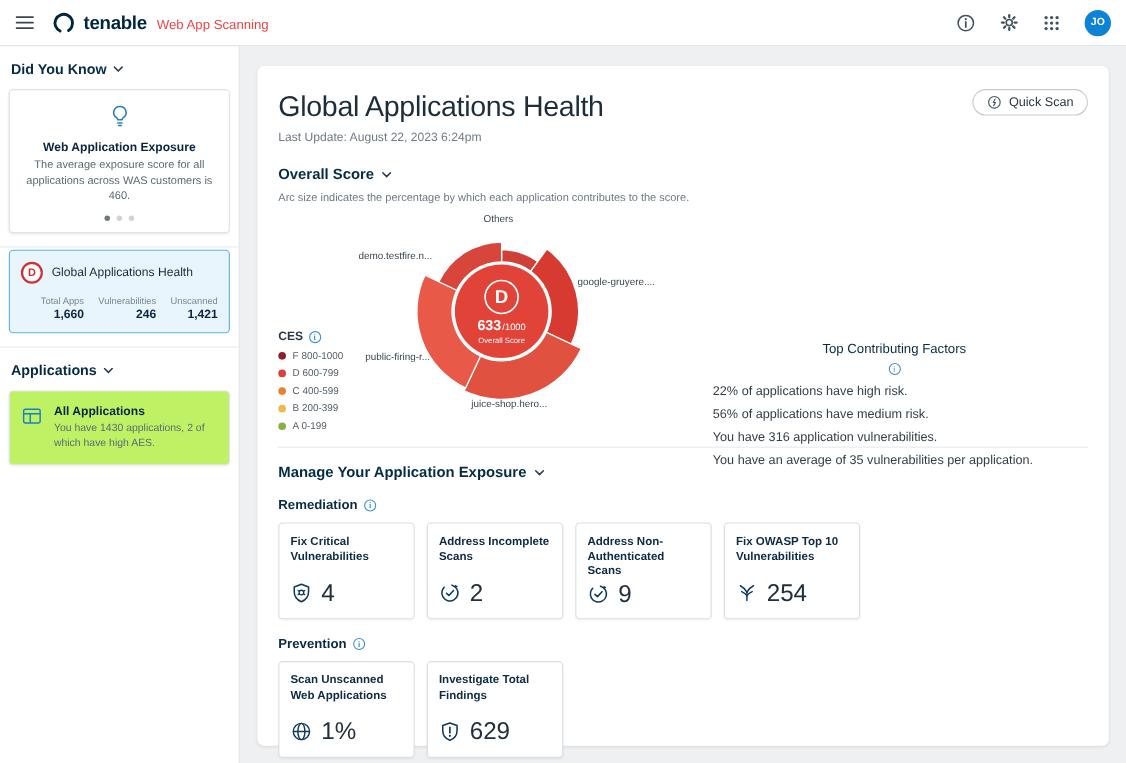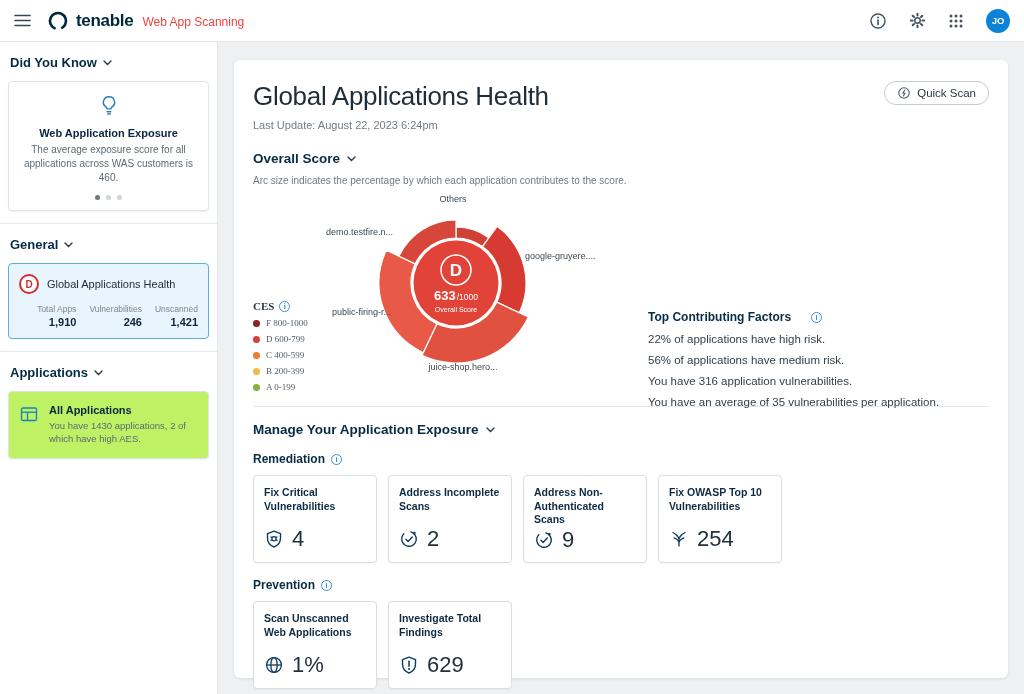--- a/index.html
+++ b/index.html
@@ -188,12 +188,6 @@
 
     <div class="side-divider"></div>
 
-    <div class="side-header">
-      <span>General</span>
-      <svg width="9" height="6" viewBox="0 0 9 6">
-          <polyline points="1,1 4.5,4.5 8,1" fill="none" stroke="#2a3a48" stroke-width="1.4" stroke-linecap="round"></polyline>
-        </svg>
-    </div>
 
     <div class="general-card">
       <div class="gen-row">

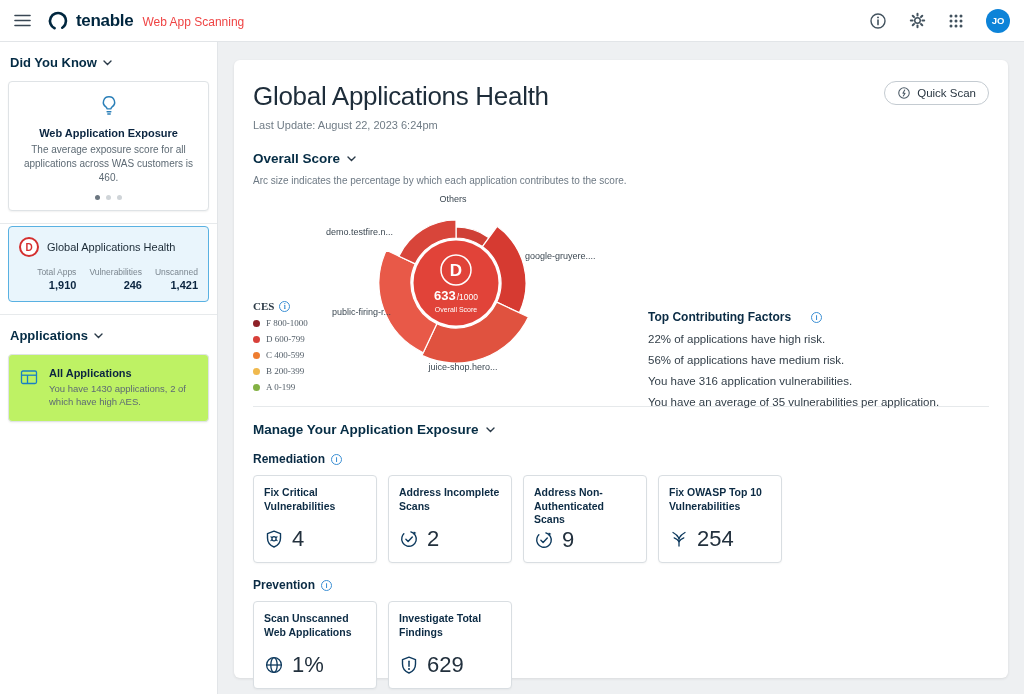--- a/index.html
+++ b/index.html
@@ -197,7 +197,7 @@
       <div class="gen-stats">
         <div class="stat-col">
           <div class="stat-label">Total Apps</div>
-          <div class="stat-value">1,910</div>
+          <div class="stat-value">1,660</div>
         </div>
         <div class="stat-col">
           <div class="stat-label">Vulnerabilities</div>

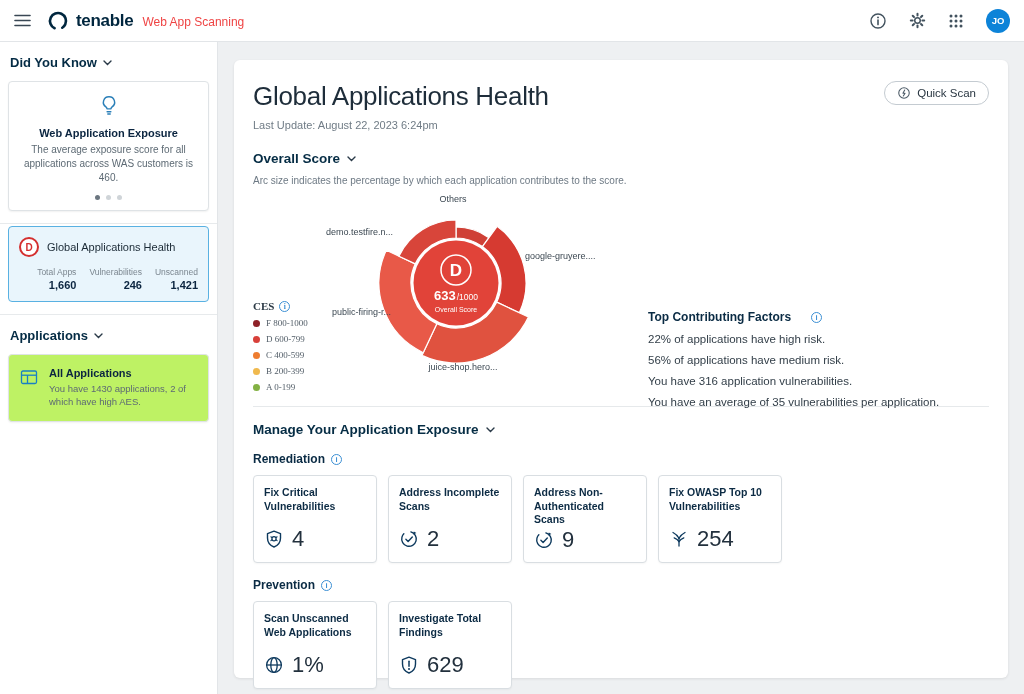--- a/index.html
+++ b/index.html
@@ -71,7 +71,7 @@
   .score-small { fill:#fff; font-size:8.5px; }
   .score-label { fill:#fff; font-size:7px; }
 
-  .ces { position:absolute; left:0; top:112px;font-family:Liberation Serif, serif; }
+  .ces { position:absolute; left:0; top:112px; }
   .ces-title-row { display:flex; align-items:center; gap:5px; font-size:11px; font-weight:bold; color:#2c3a46; }
   .ces-row { display:flex; align-items:center; gap:6px; margin-top:6px; }
   .ces-dot { width:7px; height:7px; border-radius:50%; flex-shrink:0; }

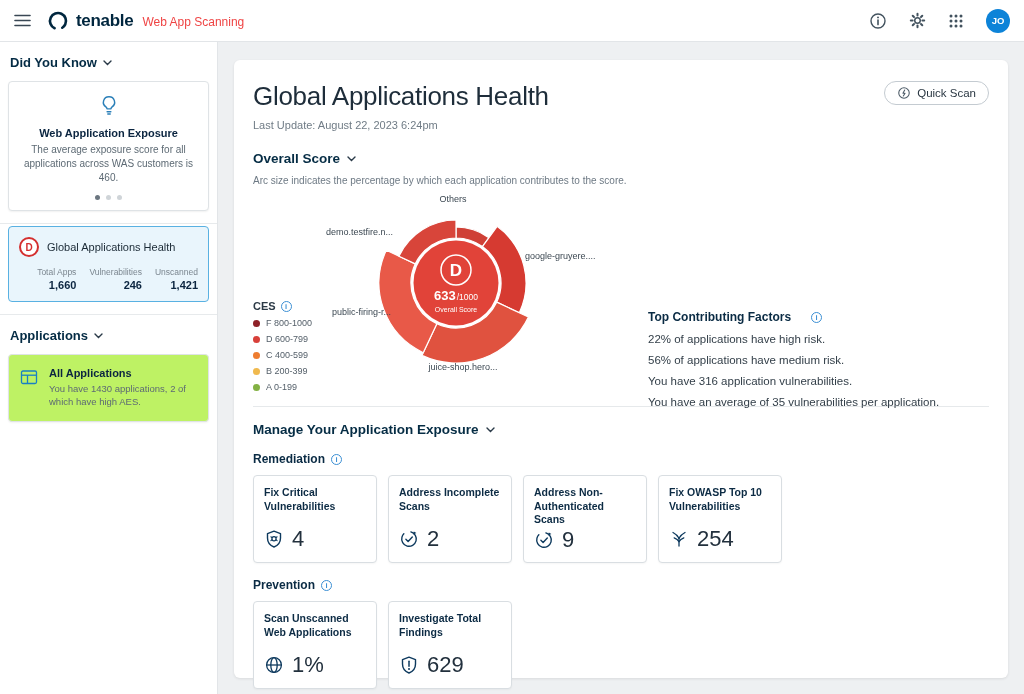--- a/index.html
+++ b/index.html
@@ -63,7 +63,7 @@
   .lbl-top { left:160px; top:6px; width:80px; text-align:center; }
   .lbl-upleft { left:28px; top:39px; width:112px; text-align:right; }
   .lbl-right { left:272px; top:63px; width:110px; }
-  .lbl-left { left:26px; top:119px; width:112px; text-align:right; }
+  .lbl-left { left:26px; top:131px; width:112px; text-align:right; }
   .lbl-bottom { left:160px; top:174px; width:100px; text-align:center; }
 
   .donut-grade { fill:#fff; font-size:17px; font-weight:bold; }

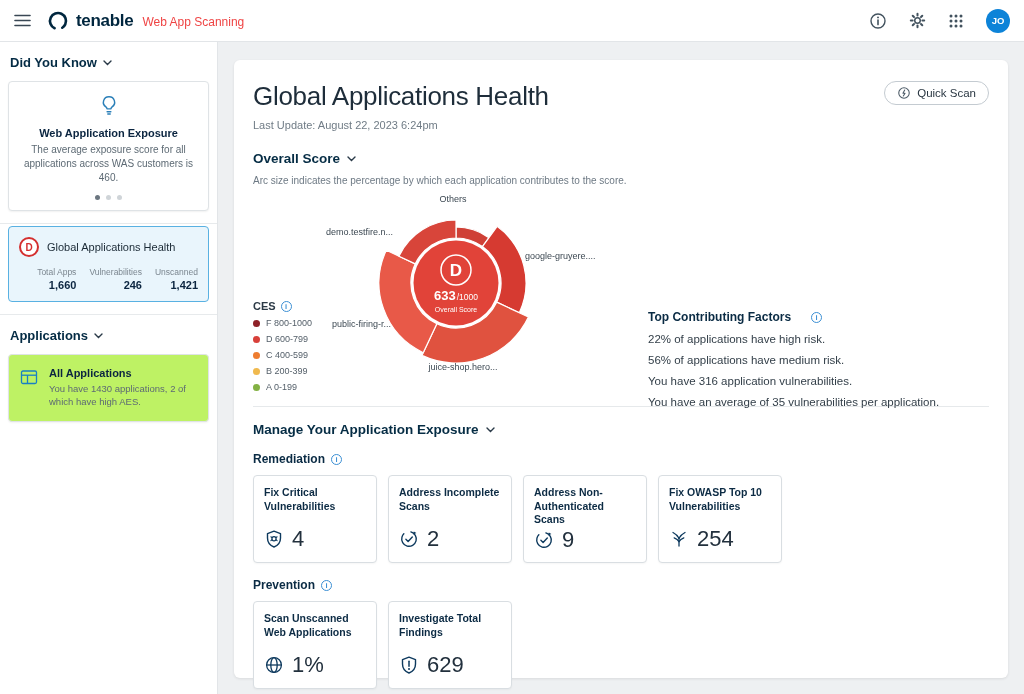--- a/index.html
+++ b/index.html
@@ -78,7 +78,7 @@
   .ces-label { font-size:9px; color:#55606a; }
 
   .factors { position:absolute; left:395px; top:122px; width:330px; }
-  .factors-title-row { display:flex; align-items:center; gap:20px; font-size:12px; font-weight:bold; color:#0a2b44; }
+  .factors-title-row { display:flex; align-items:center; gap:6px; font-size:12px; font-weight:normal; color:#0a2b44;flex-direction:column; }
   .factor-line { font-size:11.5px; color:#323e48; margin-top:9px; }
 
   .main-divider { border-top:1px solid #e6e9eb; margin-top:8px; }

